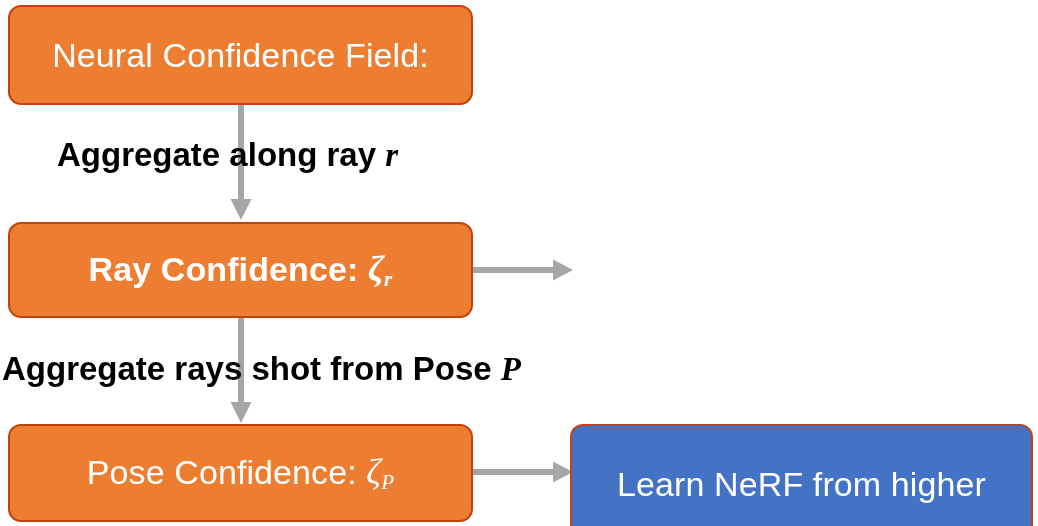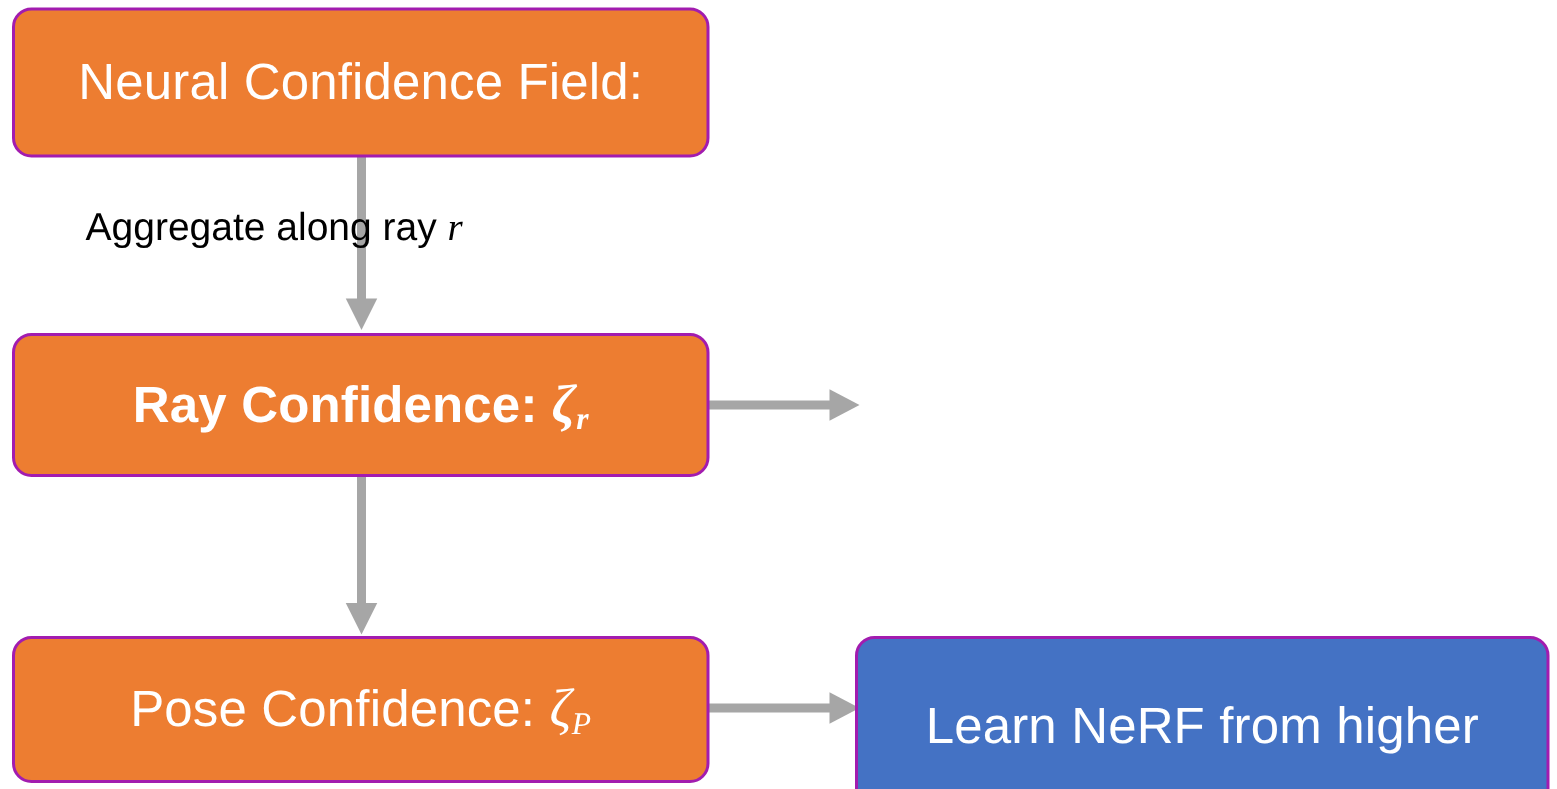--- a/index.html
+++ b/index.html
@@ -23,7 +23,7 @@
   .node {
     position: absolute;
     box-sizing: border-box;
-    border: 2px solid #a21caf;
+    border: 2px solid #c2410c;
     border-radius: 13px;
     display: flex;
     align-items: center;

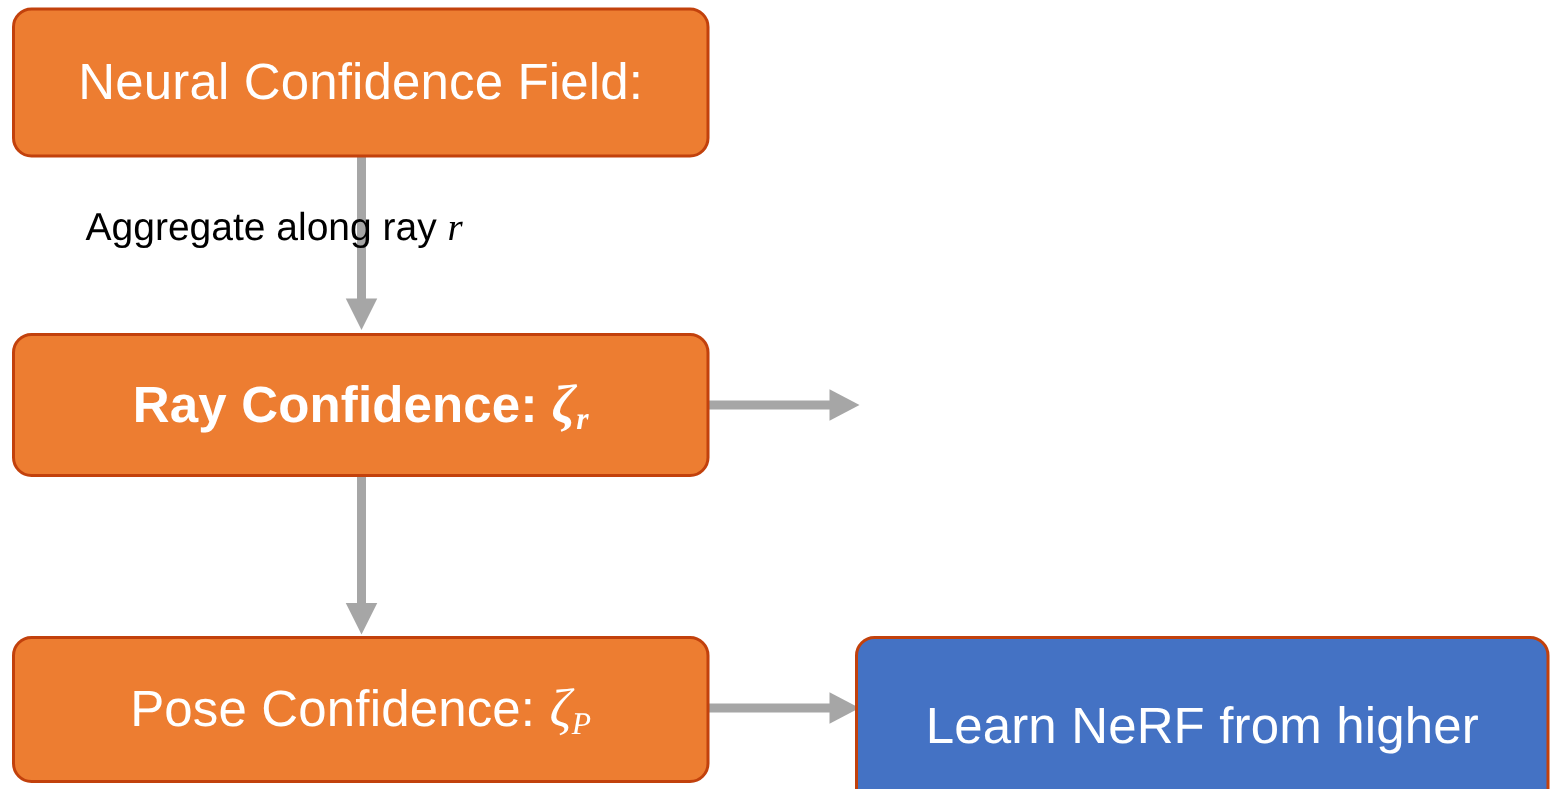--- a/index.html
+++ b/index.html
@@ -81,10 +81,11 @@
   .edge-label {
     position: absolute;
     color: #000000;
-    font-size: 26px;
+    font-size: 33px;
     line-height: 1;
     white-space: nowrap;
     z-index: 4;
+    font-weight: bold;
   }
   #label-aggregate-ray  { left: 57px; top: 138px; }
   #label-aggregate-pose { left: 2px;  top: 352px; }

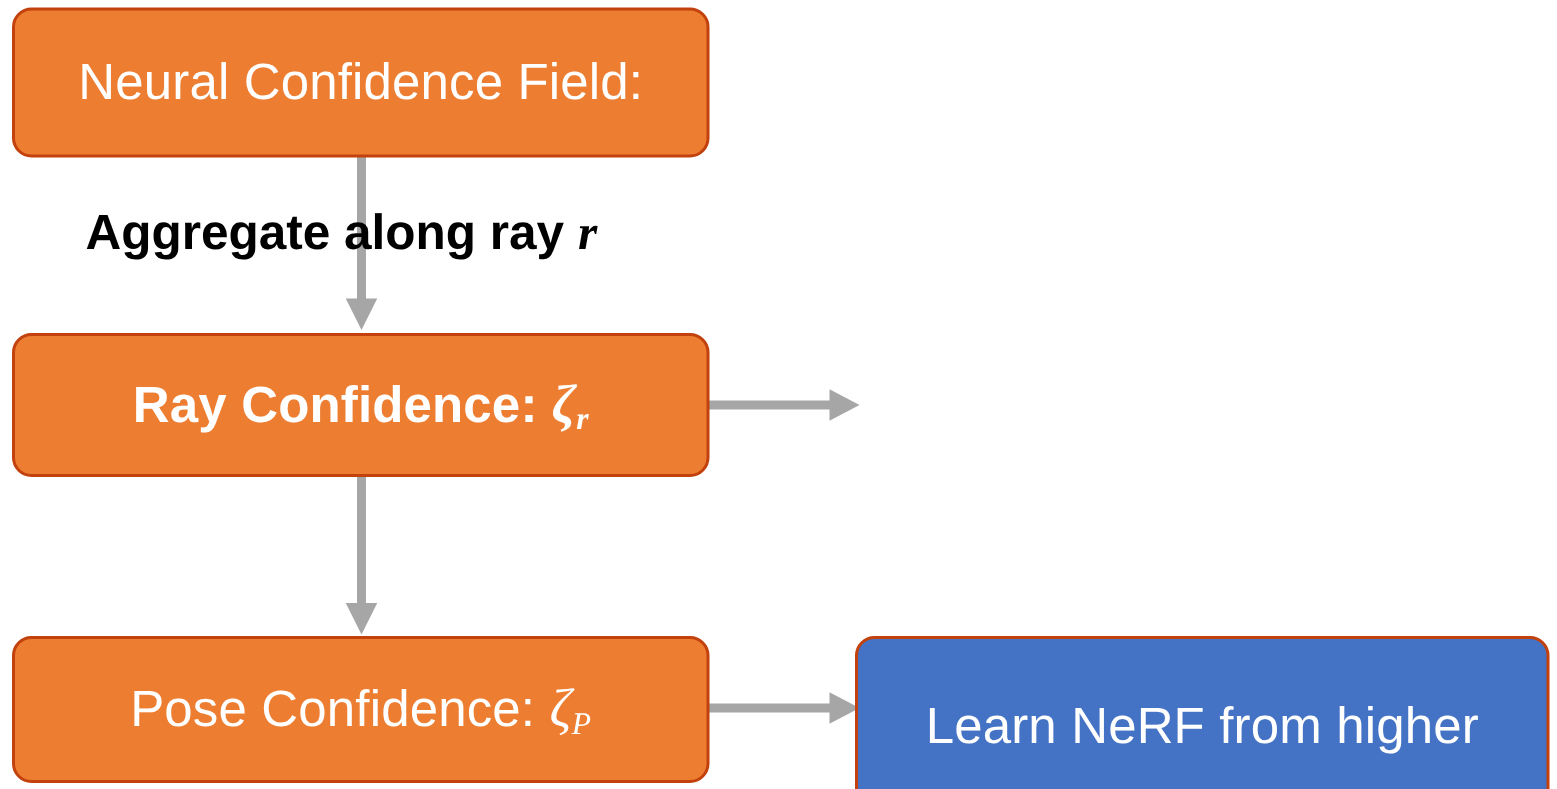--- a/index.html
+++ b/index.html
@@ -146,6 +146,7 @@
 
   <div class="edge-label" id="label-aggregate-ray"><span>Aggregate along ray </span><span class="mi">r</span></div>
 
+  <div class="edge-label" id="label-aggregate-pose"><span>Aggregate rays shot from Pose </span><span class="mi">P</span></div>
 
 </div>
 

